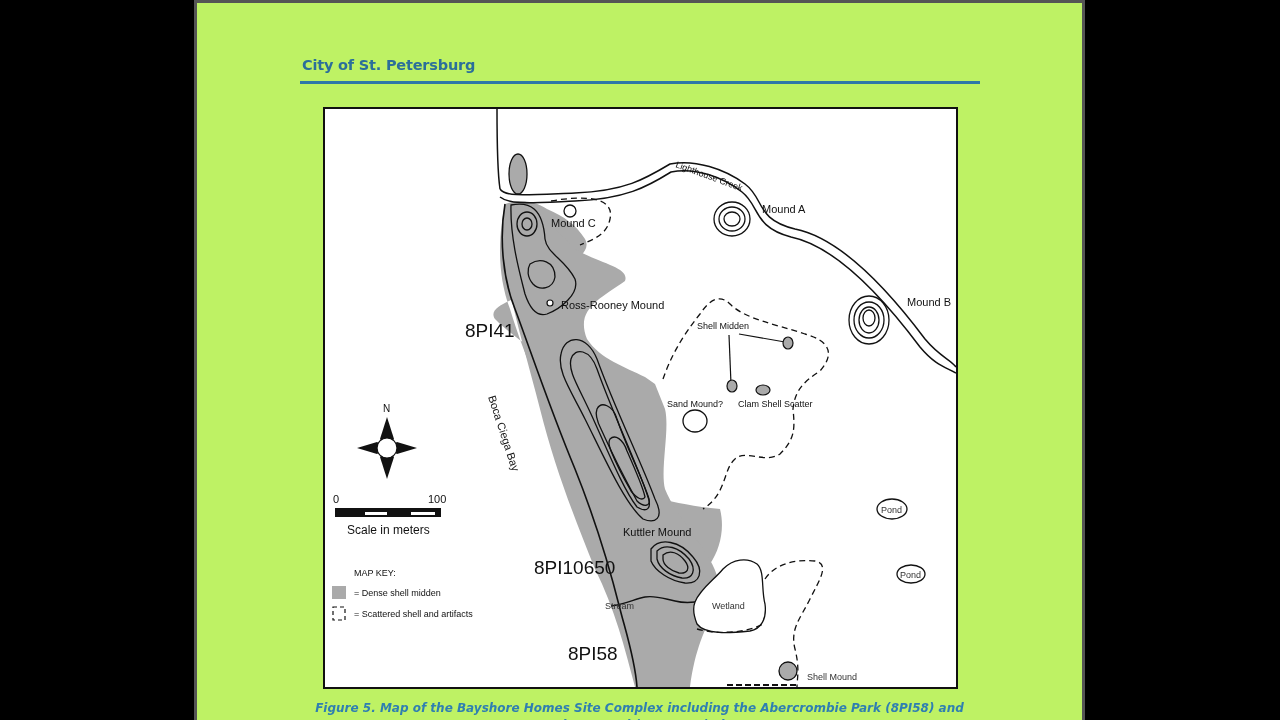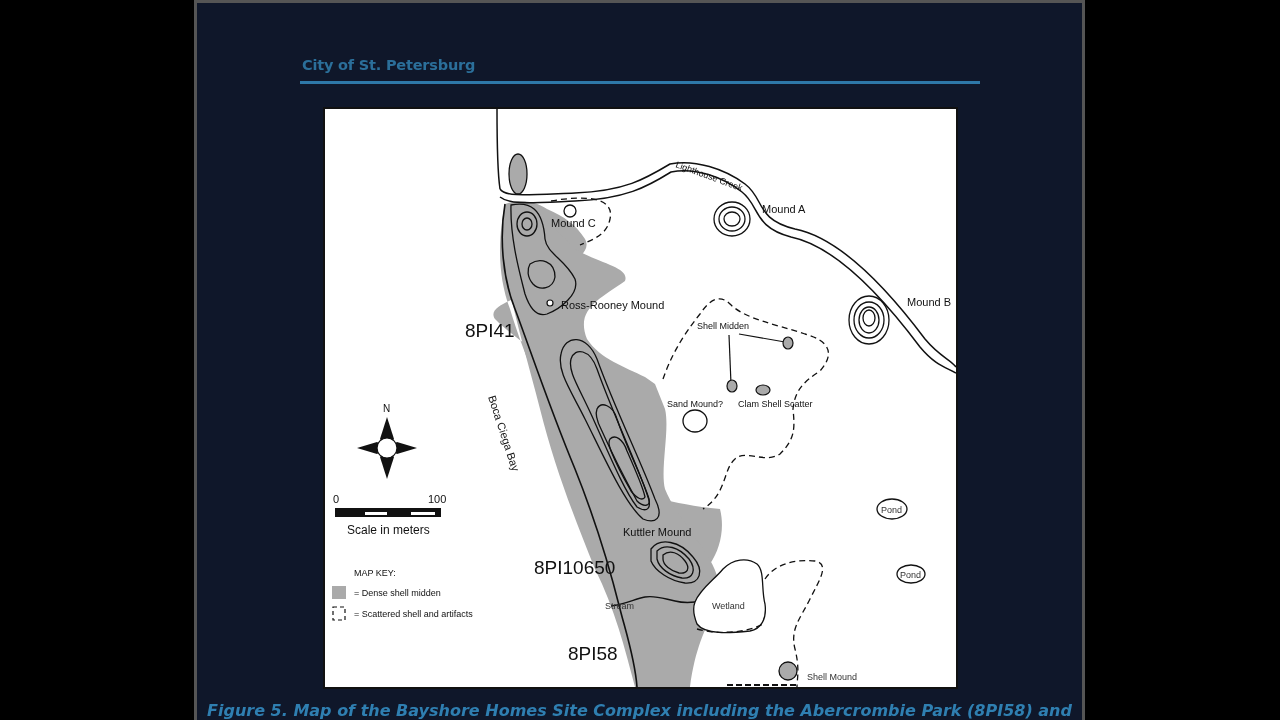--- a/index.html
+++ b/index.html
@@ -4,7 +4,7 @@
 <style>
   html, body { margin:0; padding:0; }
   body { width:1280px; height:720px; background:#000; position:relative; overflow:hidden; font-family:"Liberation Sans", sans-serif; }
-  .page { position:absolute; left:194px; top:0; width:891px; height:720px; background:#0f172a; border-left:3px solid #555; border-right:3px solid #555; border-top:3px solid #555; box-sizing:border-box; }
+  .page { position:absolute; left:194px; top:0; width:891px; height:720px; background:#bef264; border-left:3px solid #555; border-right:3px solid #555; border-top:3px solid #555; box-sizing:border-box; }
   .header-title { position:absolute; left:105px; top:54px; font-family:"DejaVu Sans", sans-serif; font-weight:bold; font-size:14.5px; color:#2b6f9a; letter-spacing:-0.2px; }
   .header-rule { position:absolute; left:103px; top:78px; width:680px; height:3px; background:#2e78a8; }
   .map-frame { position:absolute; left:126px; top:104px; width:635px; height:582px; border:2px solid #111; box-sizing:border-box; background:#fff; overflow:hidden; }

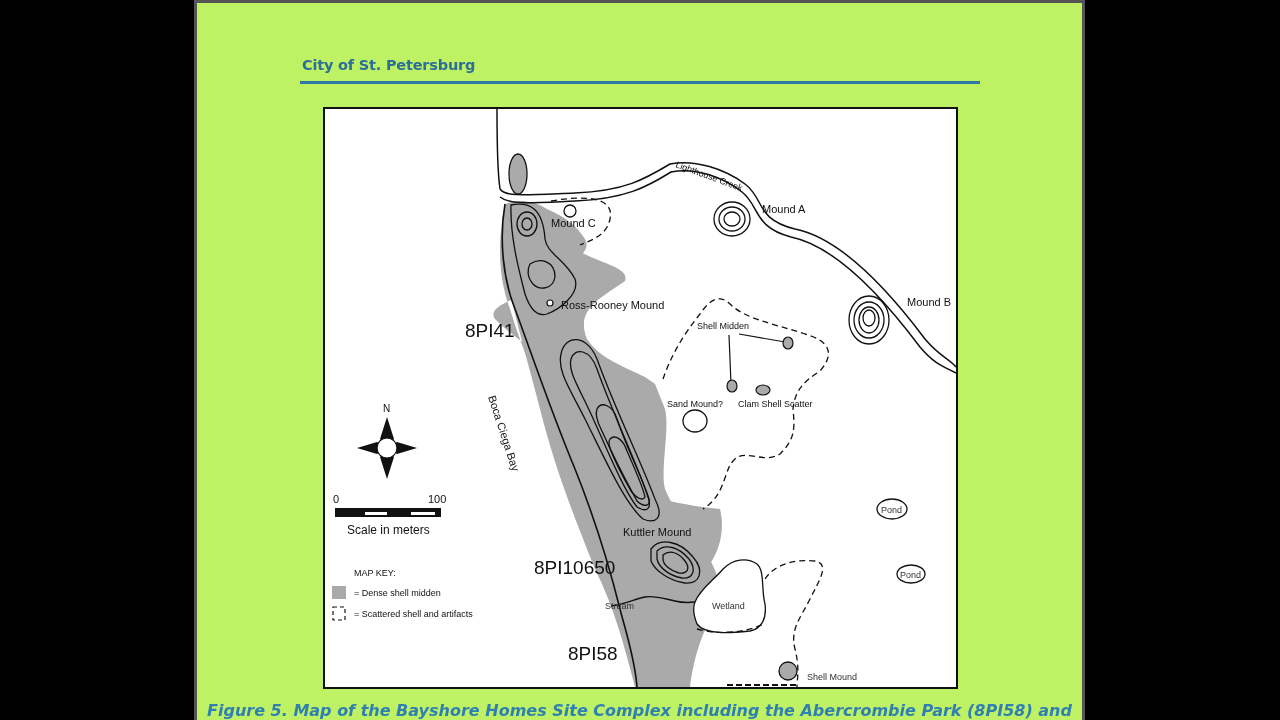--- a/index.html
+++ b/index.html
@@ -8,7 +8,7 @@
   .header-title { position:absolute; left:105px; top:54px; font-family:"DejaVu Sans", sans-serif; font-weight:bold; font-size:14.5px; color:#2b6f9a; letter-spacing:-0.2px; }
   .header-rule { position:absolute; left:103px; top:78px; width:680px; height:3px; background:#2e78a8; }
   .map-frame { position:absolute; left:126px; top:104px; width:635px; height:582px; border:2px solid #111; box-sizing:border-box; background:#fff; overflow:hidden; }
-  .caption { position:absolute; left:0; width:100%; text-align:center; font-family:"DejaVu Sans", sans-serif; font-style:italic; font-weight:bold; font-size:16px; color:#2f7fb1; }
+  .caption { position:absolute; left:0; width:100%; text-align:center; font-family:"DejaVu Sans", sans-serif; font-style:italic; font-weight:bold; font-size:12px; color:#2f7fb1; }
   svg text { font-family:"Liberation Sans", sans-serif; }
 </style>
 </head>

